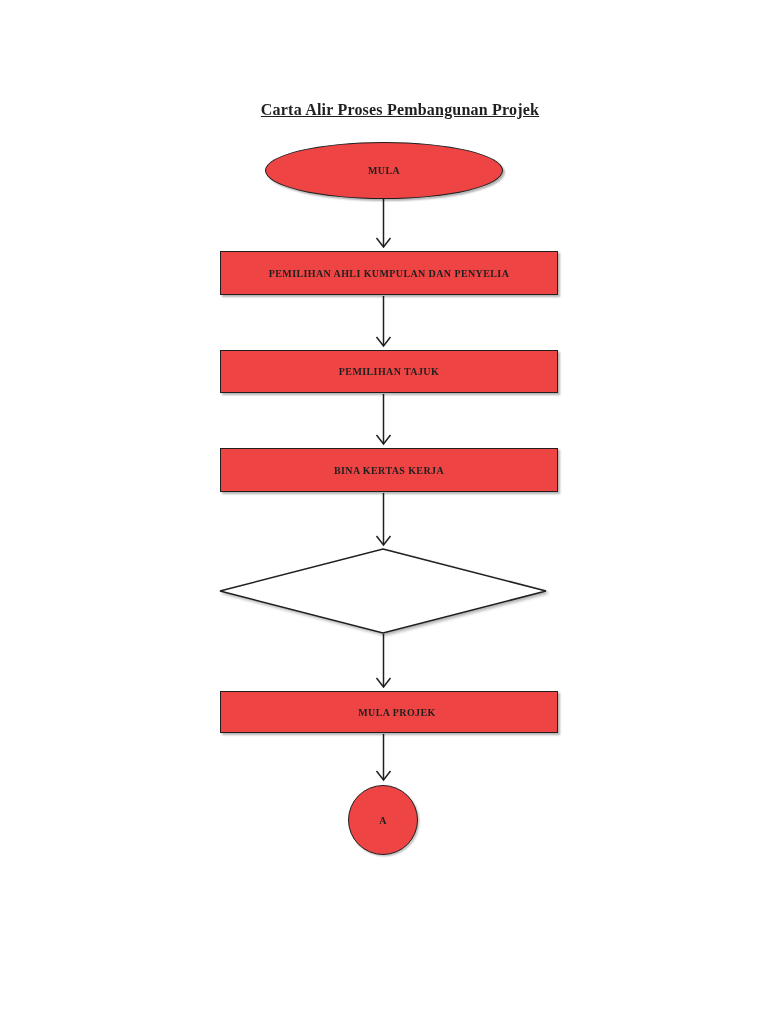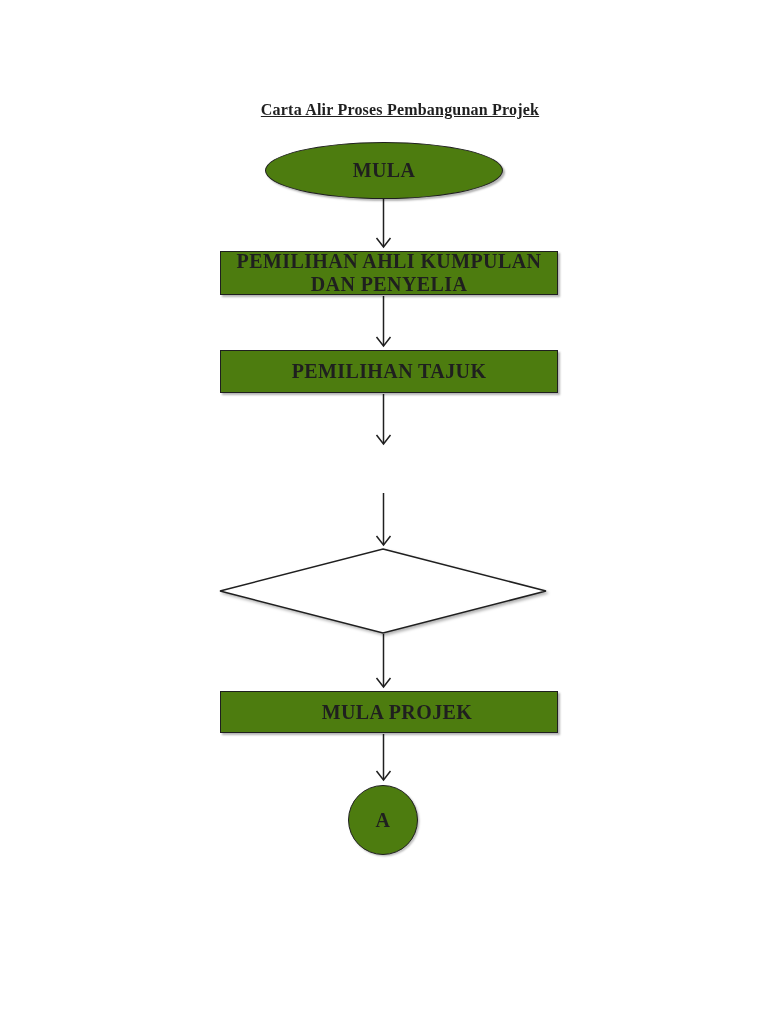--- a/index.html
+++ b/index.html
@@ -40,13 +40,13 @@
   .node {
     position: absolute;
     box-sizing: border-box;
-    background: #4d7c0f;
+    background: #ef4444;
     border: 1.5px solid #1f1f1f;
     display: flex;
     align-items: center;
     justify-content: center;
     text-align: center;
-    font-size: 20px;
+    font-size: 10px;
     font-weight: bold;
     letter-spacing: 0.4px;
     box-shadow: 2px 2px 2px rgba(0,0,0,0.3);

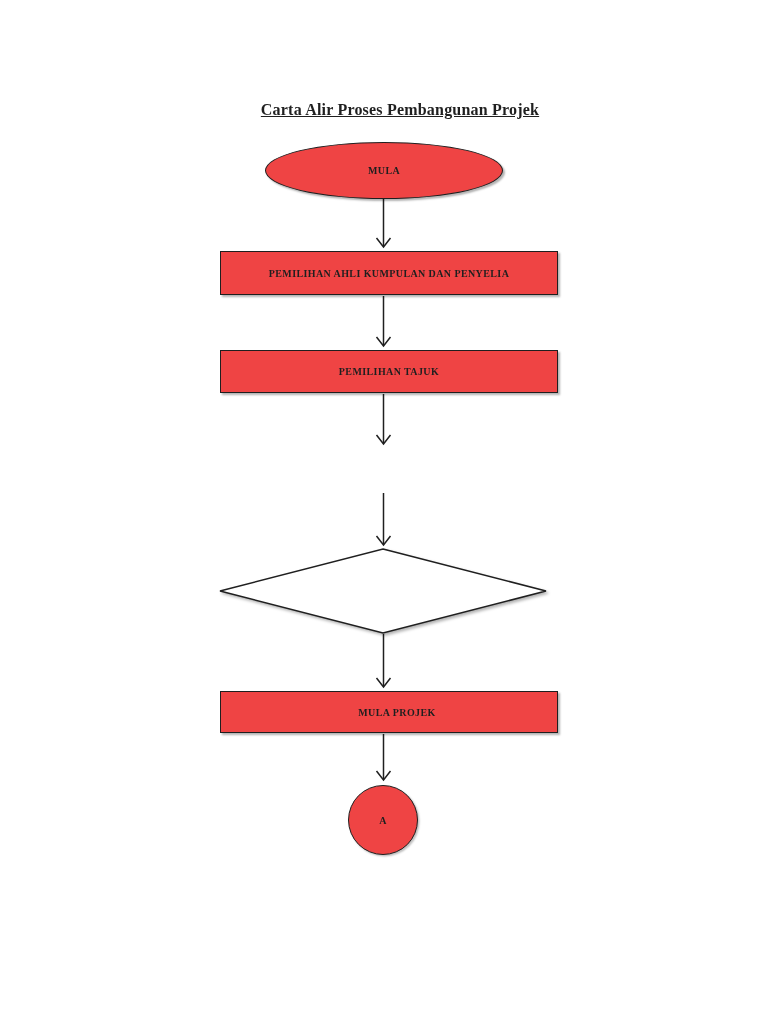--- a/index.html
+++ b/index.html
@@ -142,6 +142,9 @@
     <span>PEMILIHAN TAJUK</span>
   </div>
 
+  <div class="node node-rect-3">
+    <span>BINA KERTAS KERJA</span>
+  </div>
 
   <svg class="diamond-svg" viewBox="0 0 346 104" xmlns="http://www.w3.org/2000/svg" aria-hidden="true">
     <polygon class="diamond-shape" points="173,9 336,51 173,93 10,51"></polygon>

